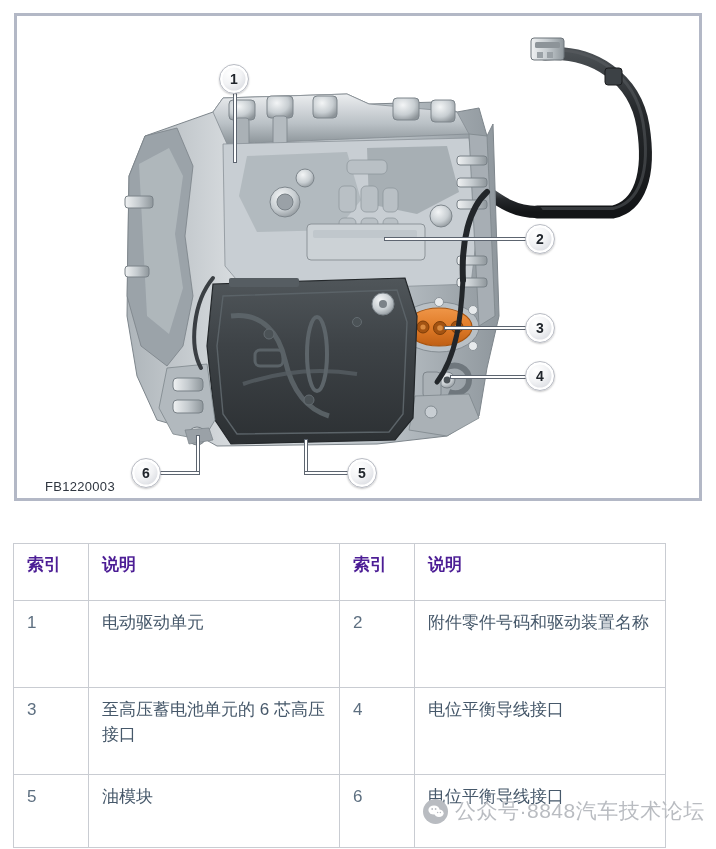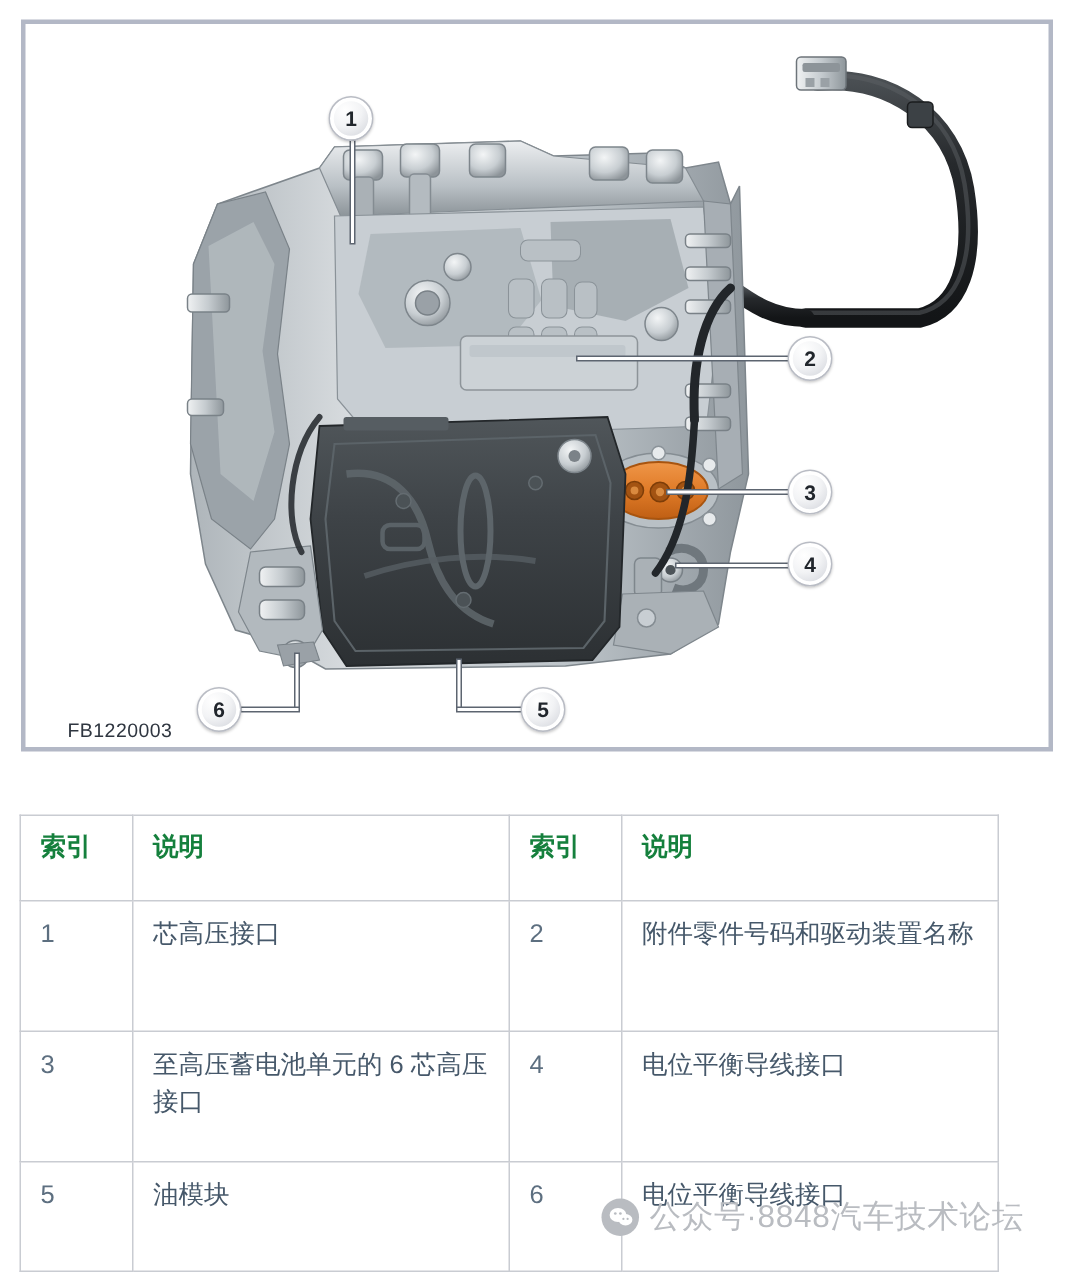--- a/index.html
+++ b/index.html
@@ -96,7 +96,7 @@
   }
   .spec-table th {
     font-weight: bold;
-    color: #15803d;
+    color: #4c1d95;
     height: 38px;
     padding-top: 9px;
     padding-bottom: 9px;

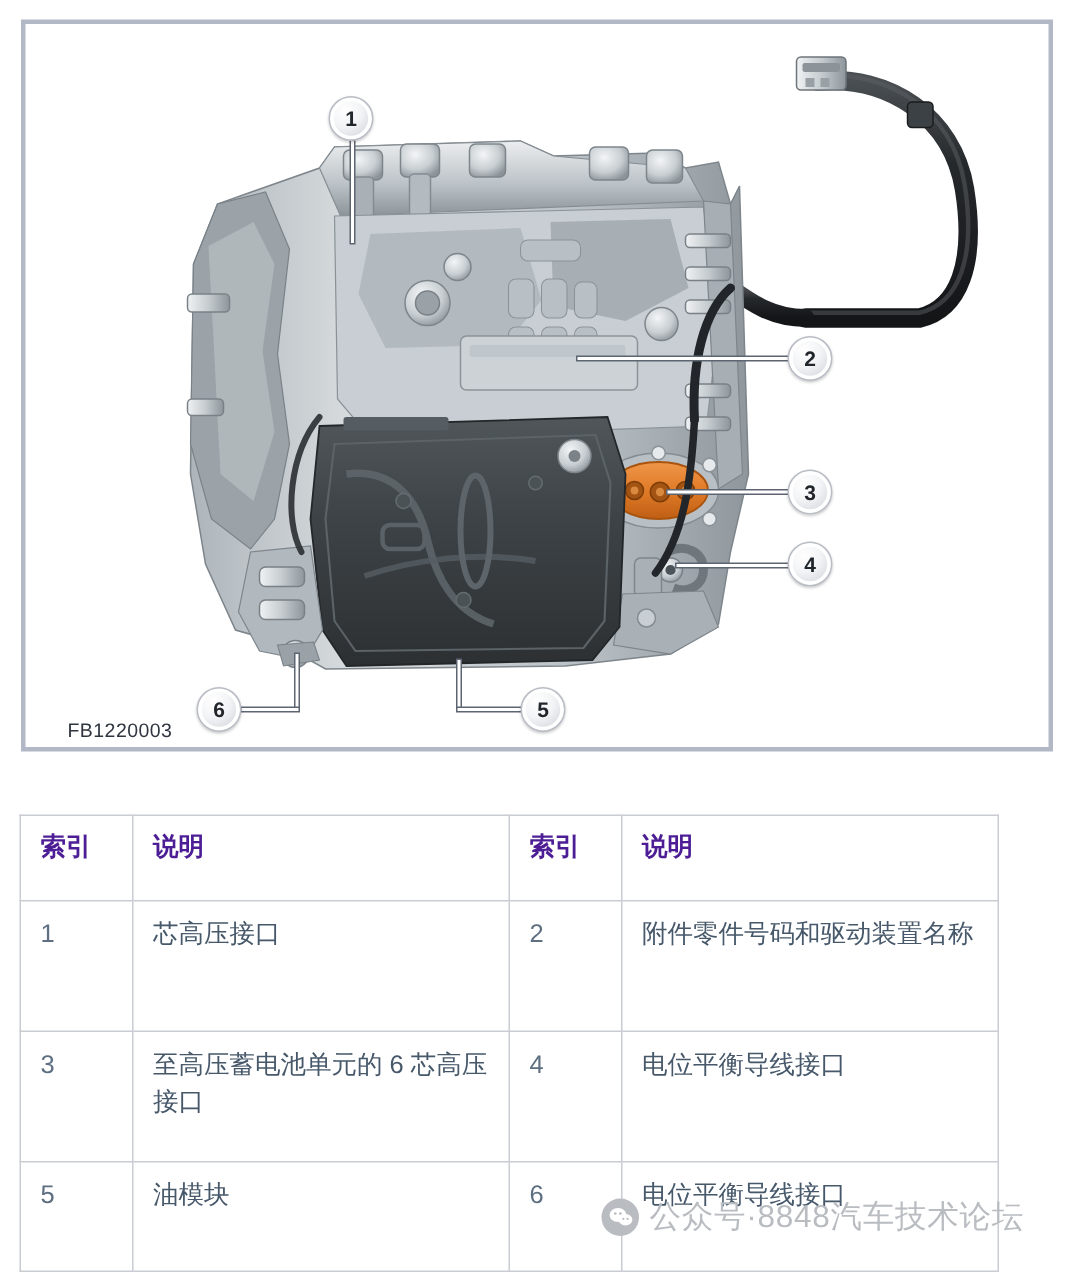--- a/index.html
+++ b/index.html
@@ -358,7 +358,7 @@
   <tbody>
     <tr class="row-tall">
       <td class="idx">1</td>
-      <td>芯高压接口</td>
+      <td>电动驱动单元</td>
       <td class="idx">2</td>
       <td>附件零件号码和驱动装置名称</td>
     </tr>

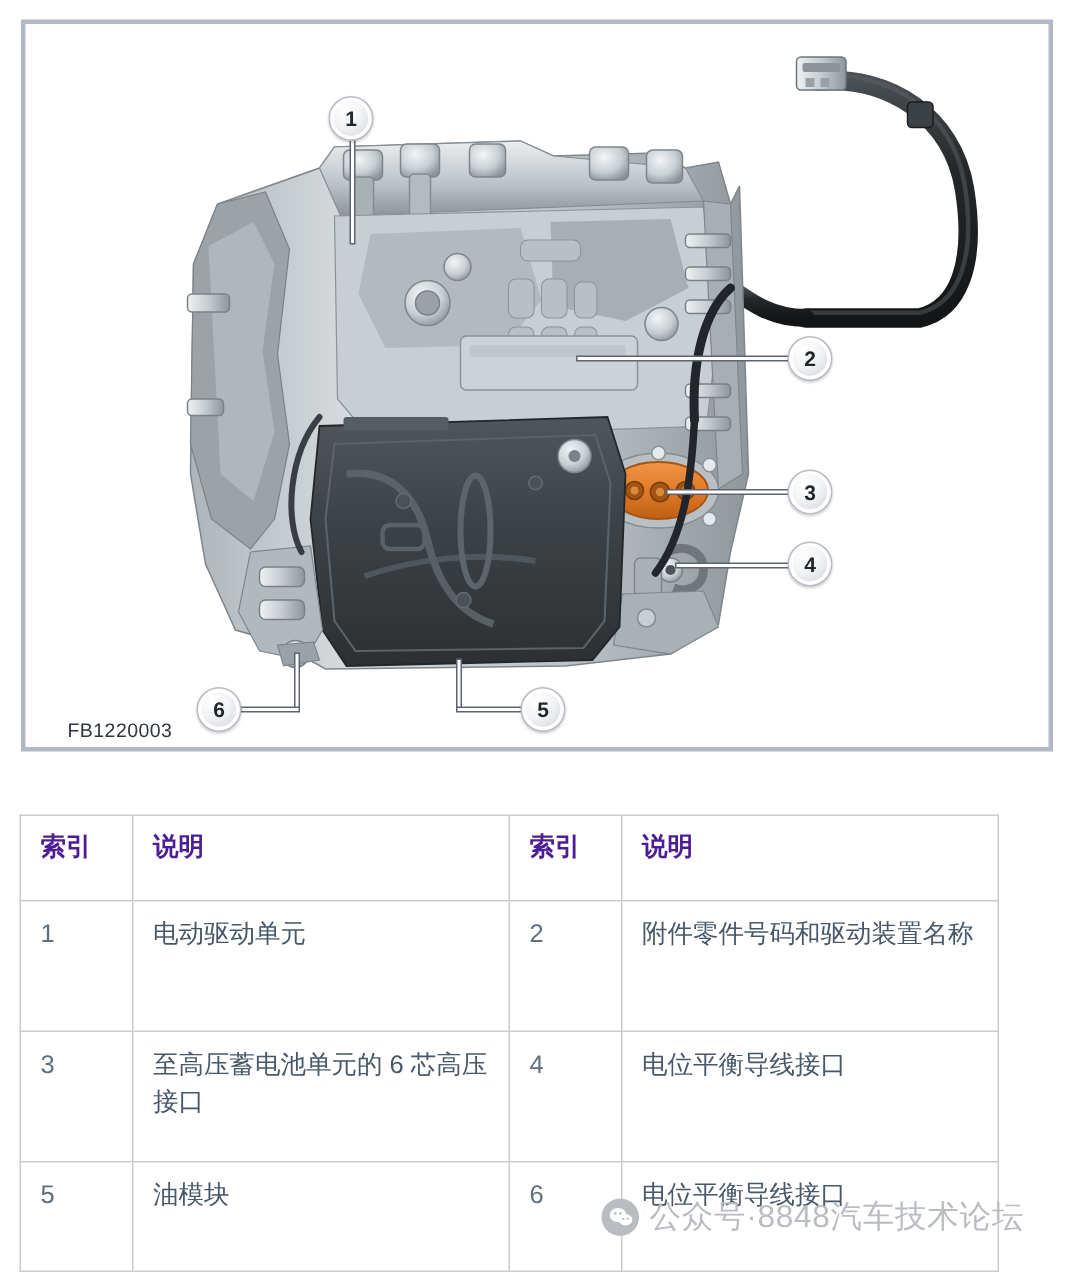--- a/index.html
+++ b/index.html
@@ -111,7 +111,7 @@
   
   .watermark {
     position: absolute;
-    left: 401px;
+    left: 423px;
     top: 797px;
     display: flex;
     align-items: center;

